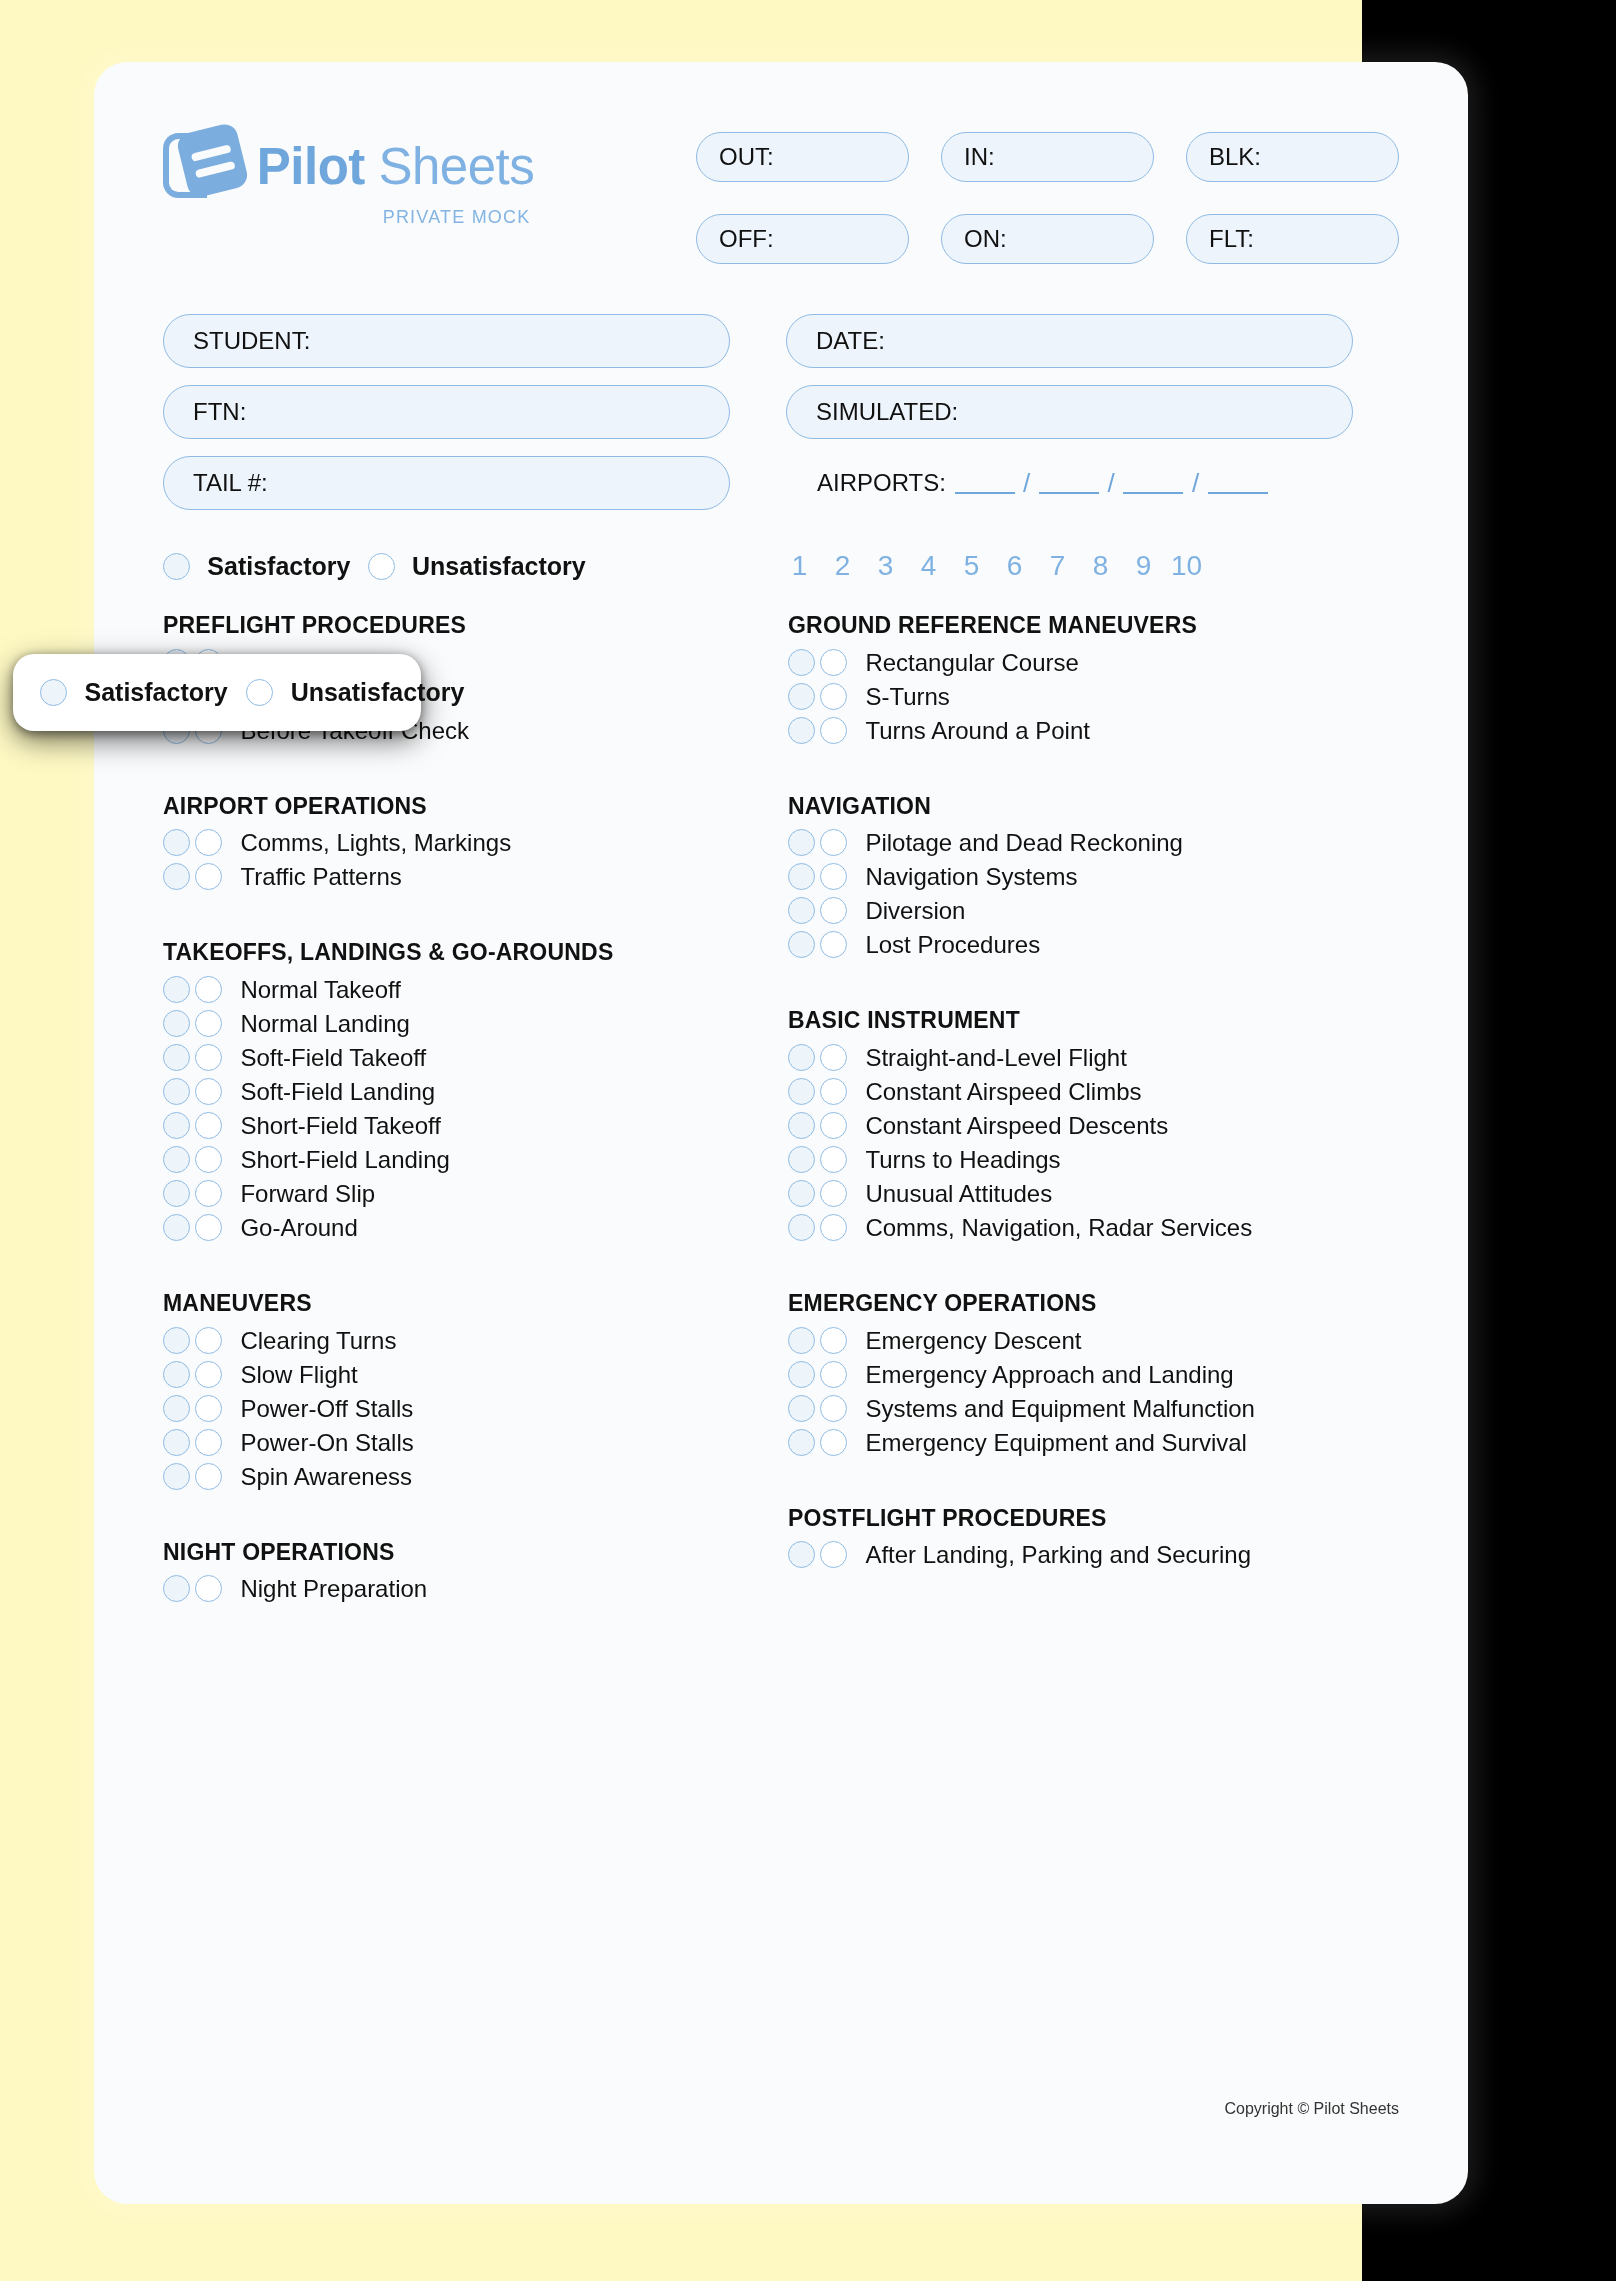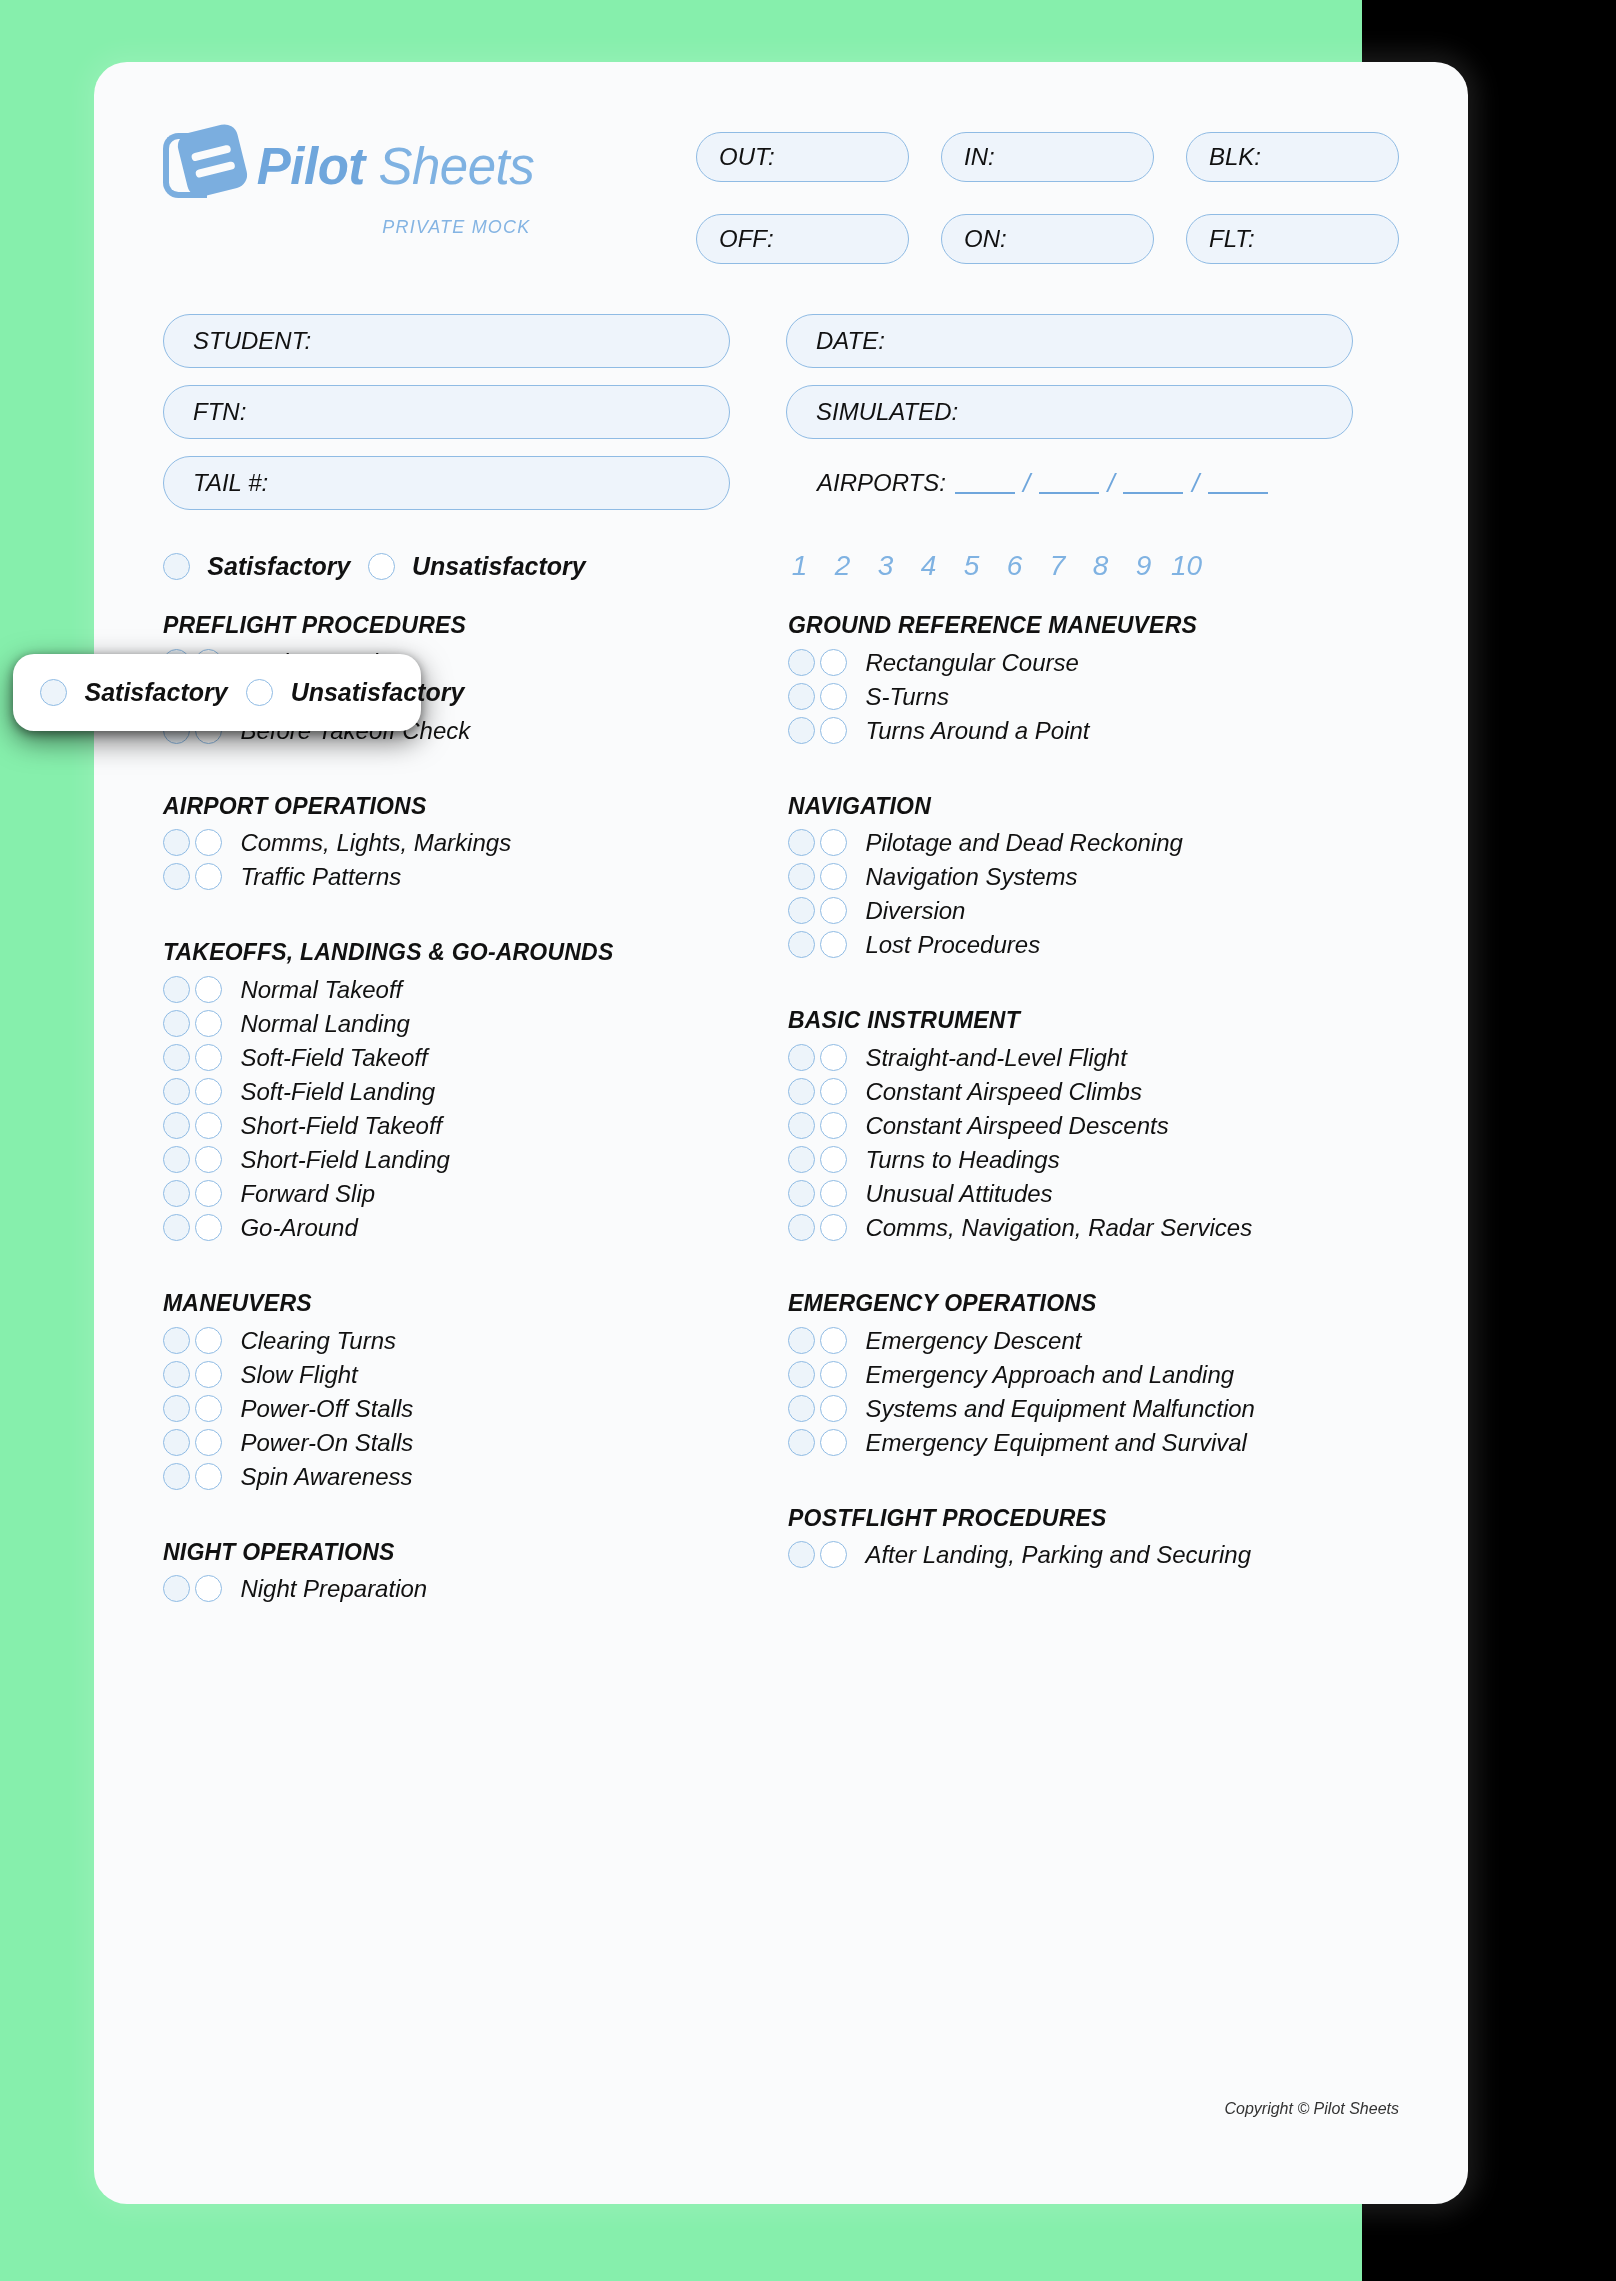--- a/index.html
+++ b/index.html
@@ -17,8 +17,7 @@
     position: relative;
     width: 1362px;
     height: 2282px;
-    background: #86efac;
-    font-style: italic;
+    background: #fef9c3;
   }
 
   #sheet-card {

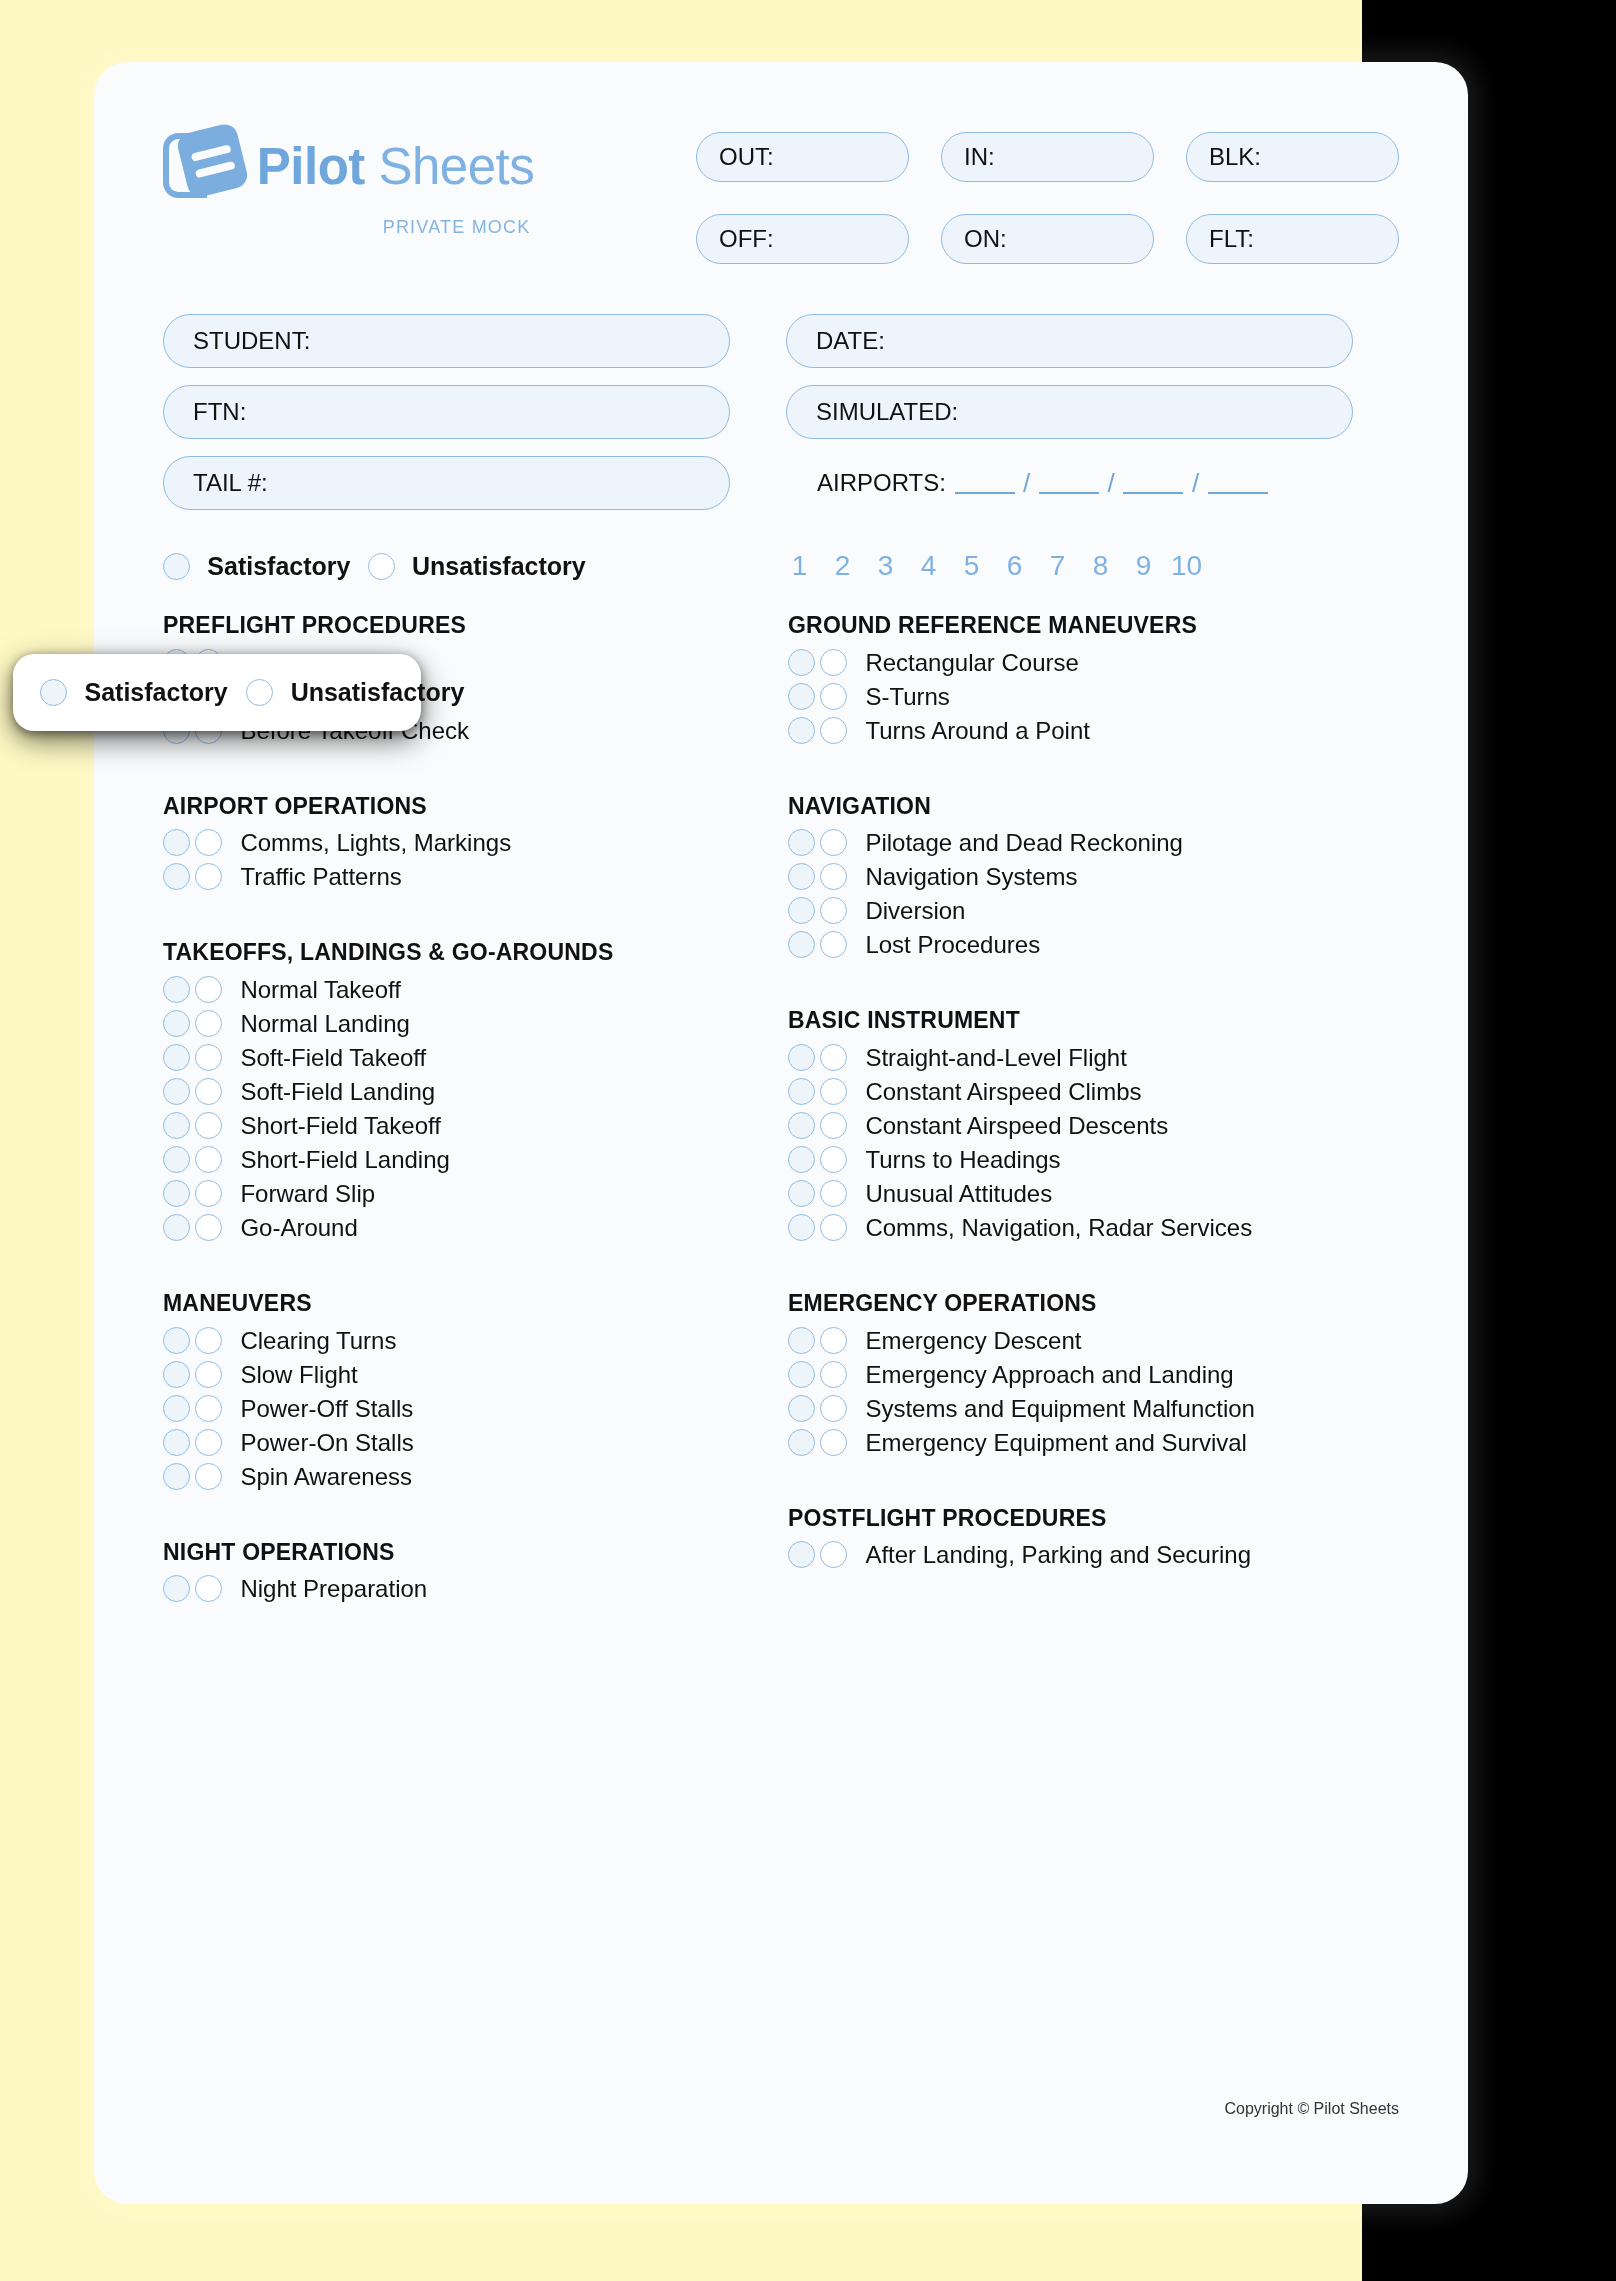--- a/index.html
+++ b/index.html
@@ -101,7 +101,7 @@
     font-size: 18px;
     letter-spacing: 1.2px;
     color: #84B4E3;
-    margin-top: 10px;
+    margin-top: 0;
     padding-right: 3.8px;
   }
 

